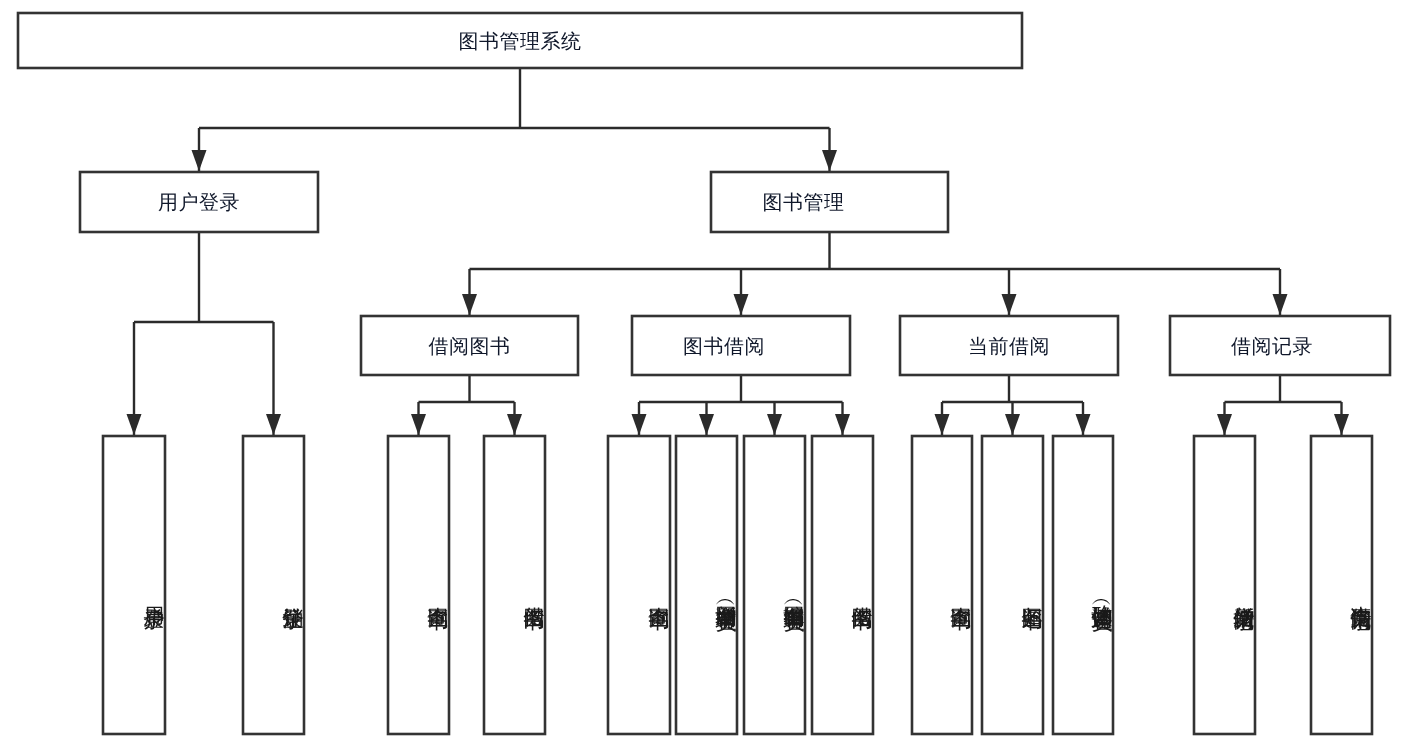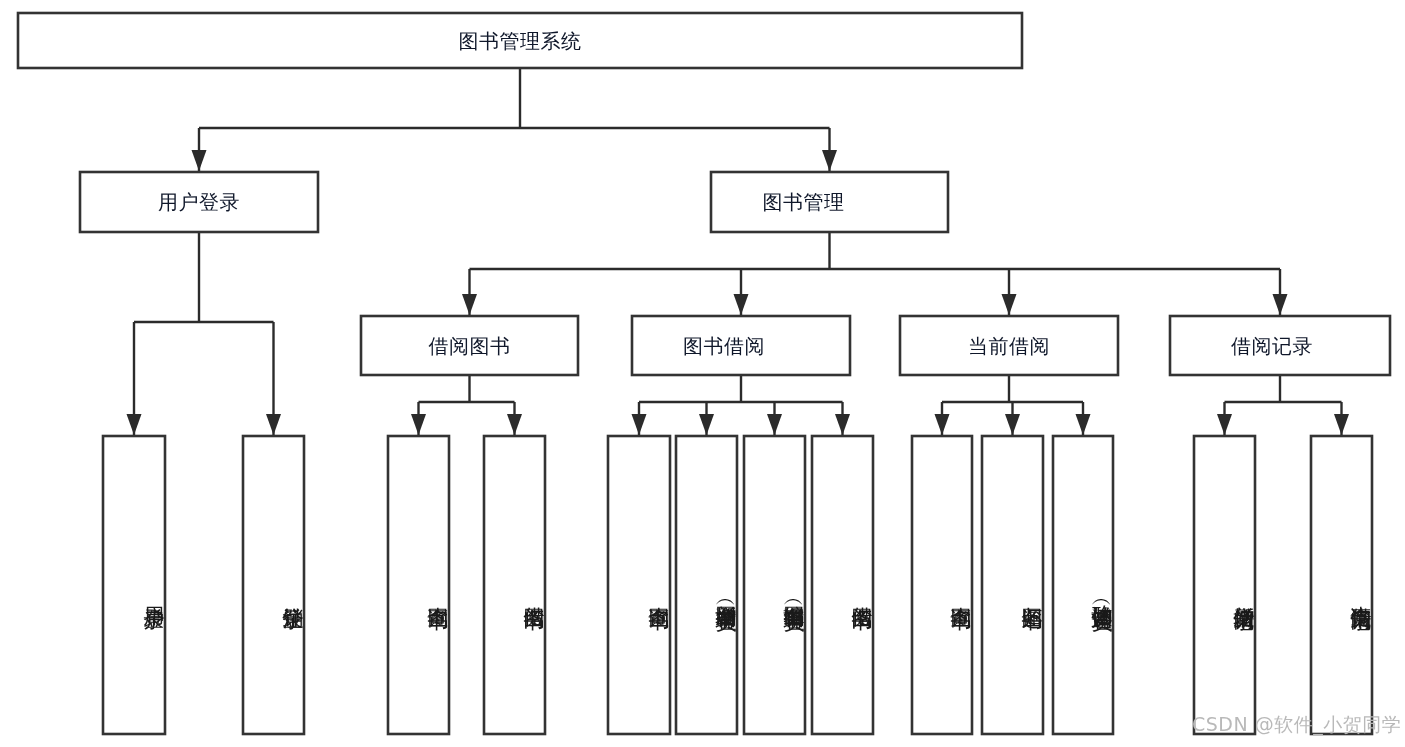--- a/index.html
+++ b/index.html
@@ -185,7 +185,6 @@
       <div class="node-label-v" style="left: 1311px; top: 436px; width: 61px; height: 298px;">查询借阅记录</div>
     </div>
 
-  <div class="watermark" style="left:1192px; top:712px;">CSDN @软件_小贺同学</div>
 
 </div>
 

